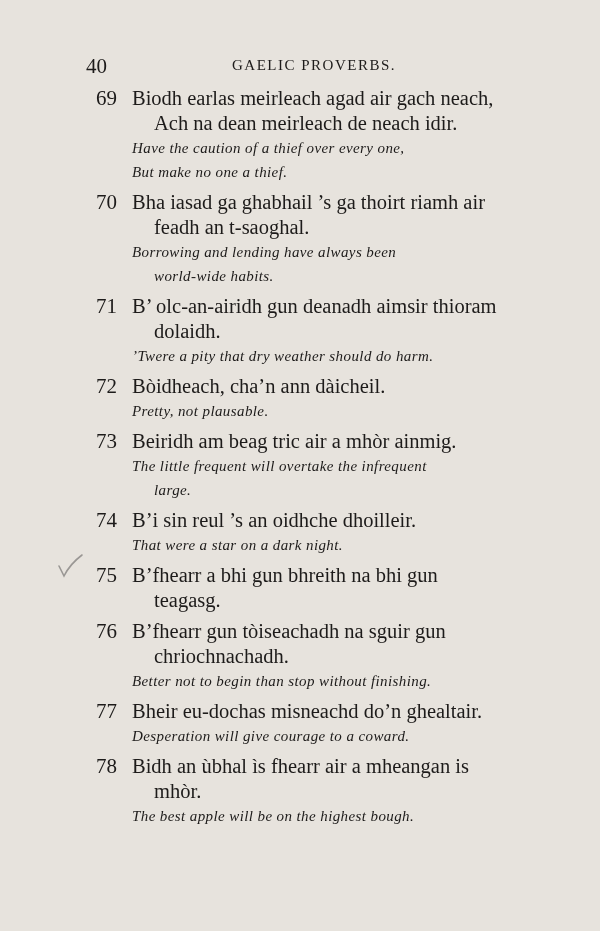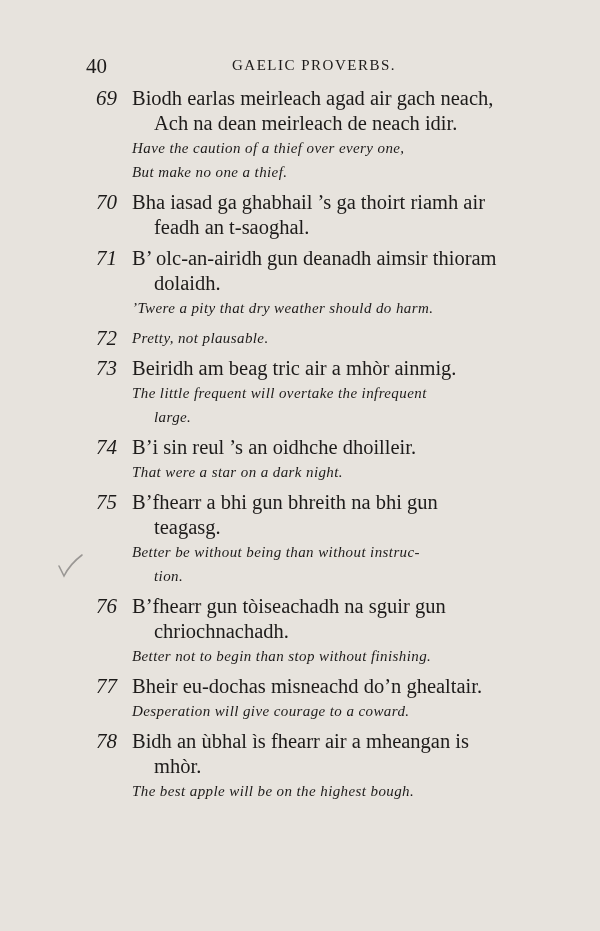--- a/index.html
+++ b/index.html
@@ -16,7 +16,7 @@
   .running-title { position: absolute; left: 146px; top: 3px; font-family: "Liberation Serif", serif; font-size: 15px; letter-spacing: 1.5px; }
   .proverbs { position: absolute; left: 96px; top: 86px; width: 470px; }
   .proverb { position: relative; margin-bottom: 6px; }
-  .num { position: absolute; left: 0; top: 0; font-family: "Liberation Serif", serif; font-size: 21px; font-style: italic; line-height: 25px; }
+  .num { position: absolute; left: 0; top: 0; font-family: "Liberation Serif", serif; font-size: 21px; line-height: 25px; }
   .body { margin-left: 36px; }
   .gaelic { font-family: "Liberation Serif", serif; font-size: 20.5px; line-height: 25px; text-align: justify; text-align-last: left; }
   .gaelic .cont, .english .cont { display: block; padding-left: 22px; }

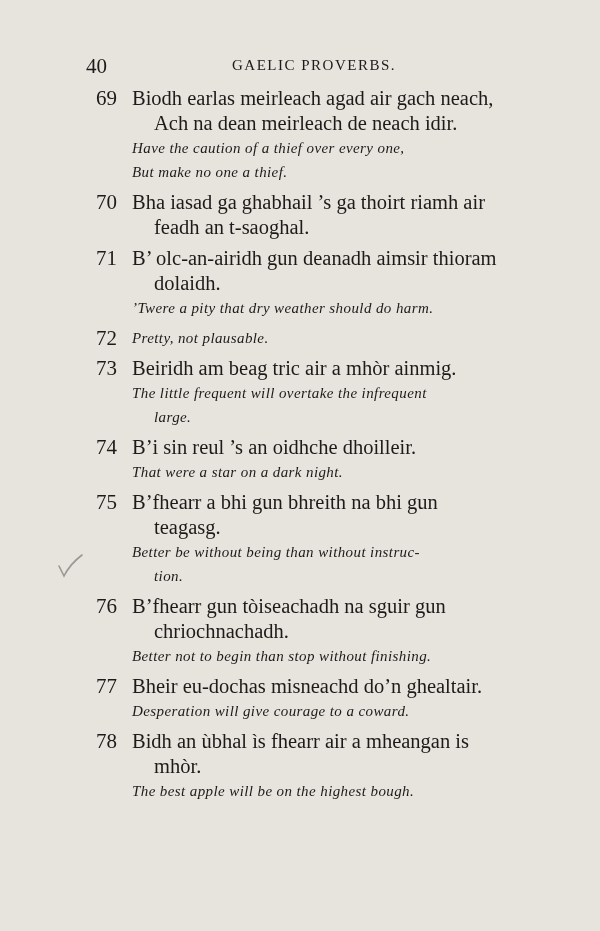--- a/index.html
+++ b/index.html
@@ -48,6 +48,7 @@
         <span class="num">70</span>
         <div class="body">
           <div class="gaelic"><span>Bha iasad ga ghabhail ’s ga thoirt riamh air</span><span class="cont">feadh an t-saoghal.</span></div>
+          <div class="english"><span>Borrowing and lending have always been</span><span class="cont">world-wide habits.</span></div>
         </div>
       </div>
       <div class="proverb">

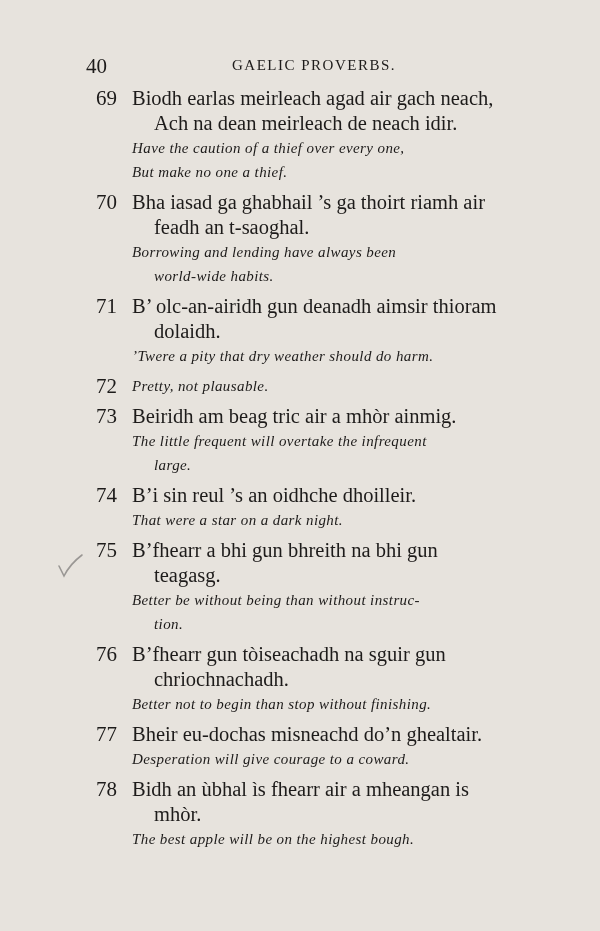--- a/index.html
+++ b/index.html
@@ -61,6 +61,7 @@
       <div class="proverb">
         <span class="num">72</span>
         <div class="body">
+          <div class="gaelic"><span>Bòidheach, cha’n ann dàicheil.</span></div>
           <div class="english"><span>Pretty, not plausable.</span></div>
         </div>
       </div>

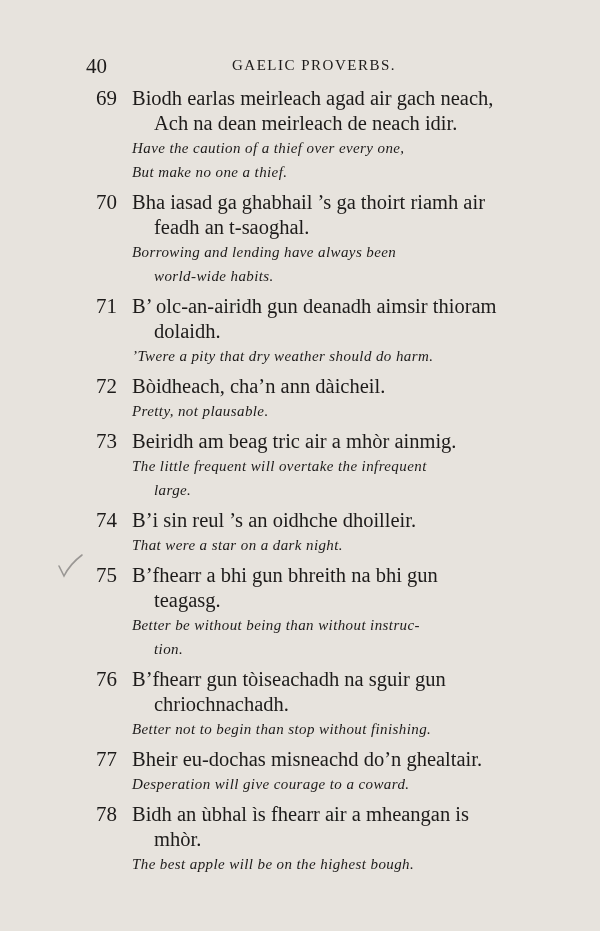--- a/index.html
+++ b/index.html
@@ -83,7 +83,6 @@
         <span class="num">75</span>
         <div class="body">
           <div class="gaelic"><span>B’fhearr a bhi gun bhreith na bhi gun</span><span class="cont">teagasg.</span></div>
-          <div class="english"><span>Better be without being than without instruc-</span><span class="cont">tion.</span></div>
         </div>
       </div>
       <div class="proverb">

